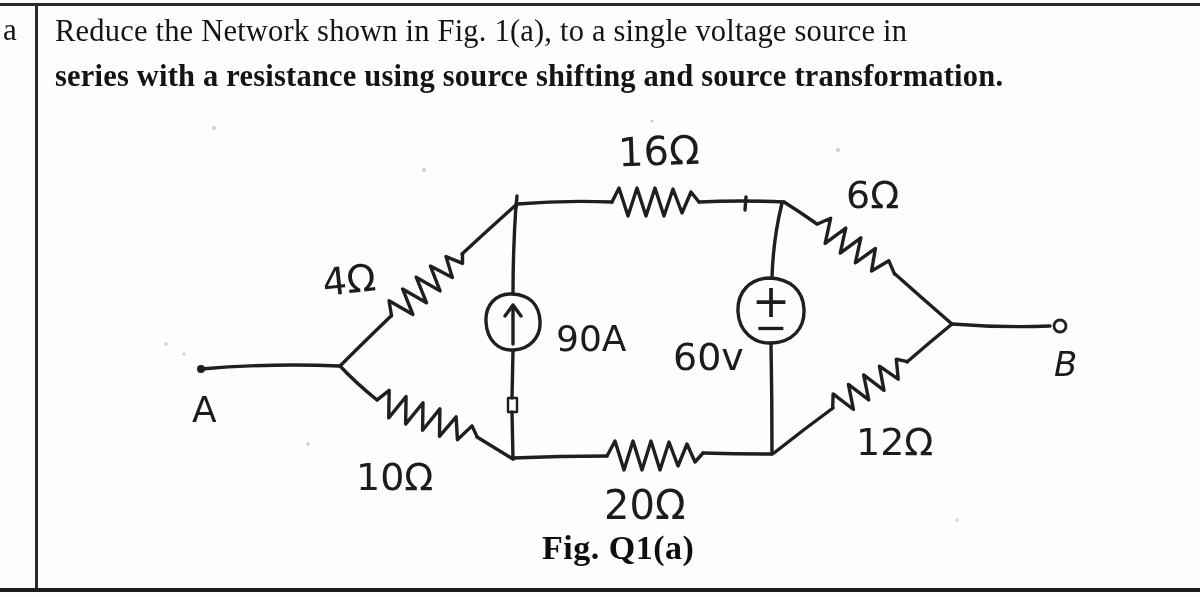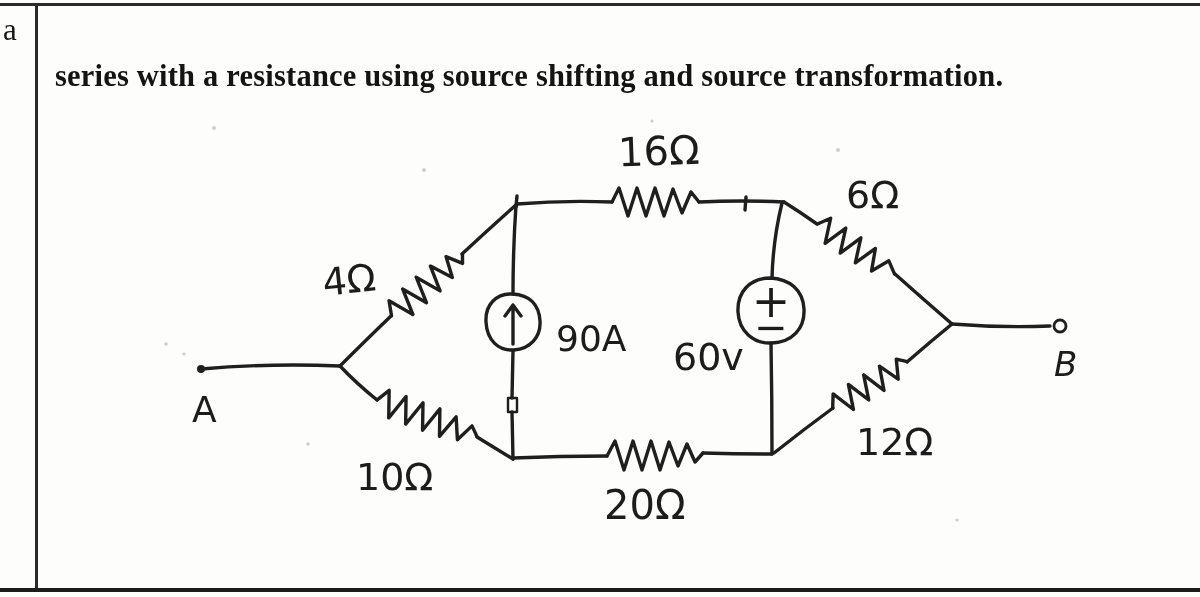--- a/index.html
+++ b/index.html
@@ -58,6 +58,7 @@
 
   <div class="row-label">a</div>
 
+  <div class="question-line q-line1">Reduce the Network shown in Fig. 1(a), to a single voltage source in</div>
   <div class="question-line q-line2">series with a resistance using source shifting and source transformation.</div>
 
   <svg class="circuit" viewBox="0 0 1200 597">

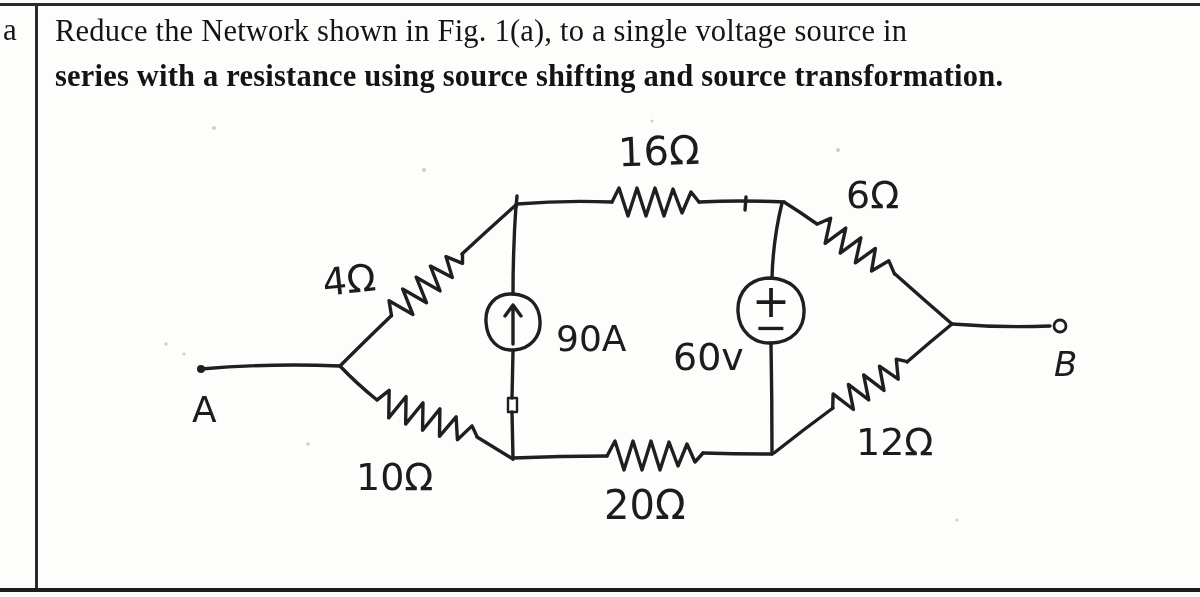--- a/index.html
+++ b/index.html
@@ -134,6 +134,7 @@
     <text class="hw" x="771" y="341" font-size="40" text-anchor="middle">−</text>
   </svg>
 
+  <div class="caption">Fig. Q1(a)</div>
 
 </div>
 

